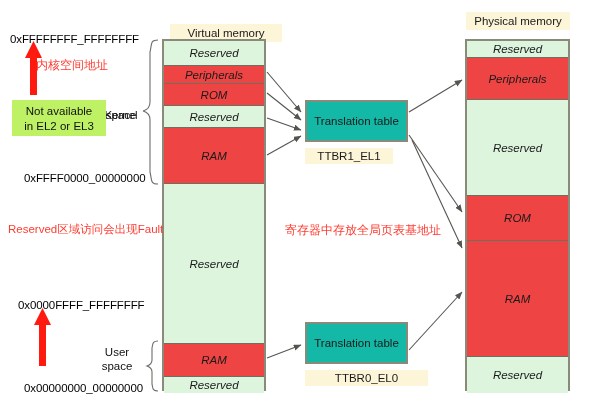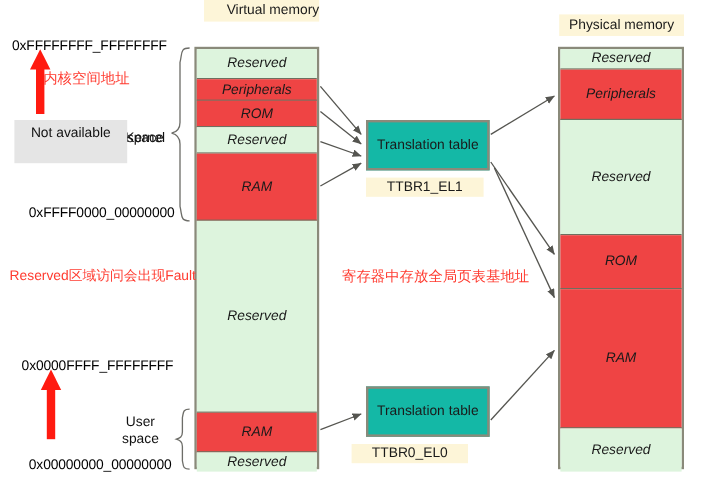--- a/index.html
+++ b/index.html
@@ -132,7 +132,7 @@
 
 <div id="canvas">
 
-  <div class="col-title abs" style="left:170px; top:0; width:96px;text-align:right;">Virtual memory</div>
+  <div class="col-title abs" style="left:170px; top:24px; width:112px;">Virtual memory</div>
 
   <div class="col-title abs" style="left:466px; top:12px; width:104px;">Physical memory</div>
 

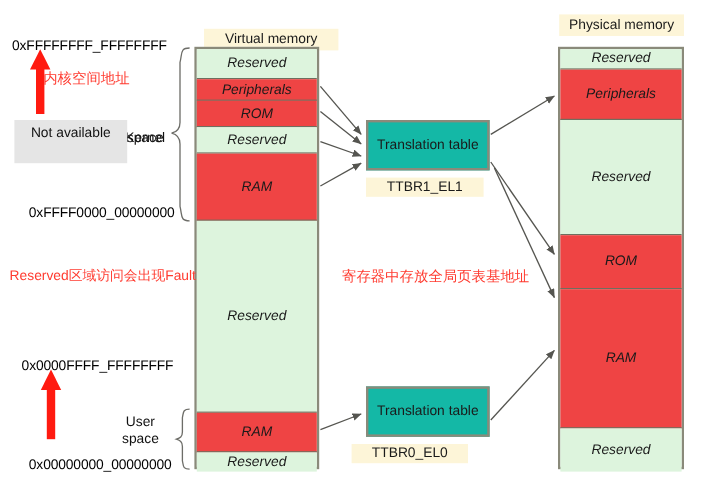--- a/index.html
+++ b/index.html
@@ -107,7 +107,7 @@
   }
   .note-chip {
     position: absolute;
-    background: #e5e5e5;
+    background: #bef264;
     font-size: 11.5px;
     color: #111111;
     text-align: center;

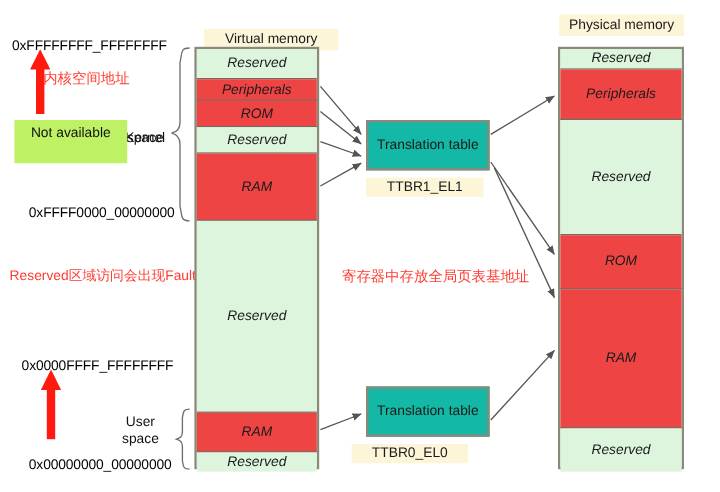--- a/index.html
+++ b/index.html
@@ -192,6 +192,7 @@
 
   <div class="note-chip" style="left:12px; top:100px; width:94px; height:36px;">
     <div>Not available</div>
+    <div>in EL2 or EL3</div>
   </div>
 
   <div class="red-note cn" style="left:36px; top:57px;">内核空间地址</div>

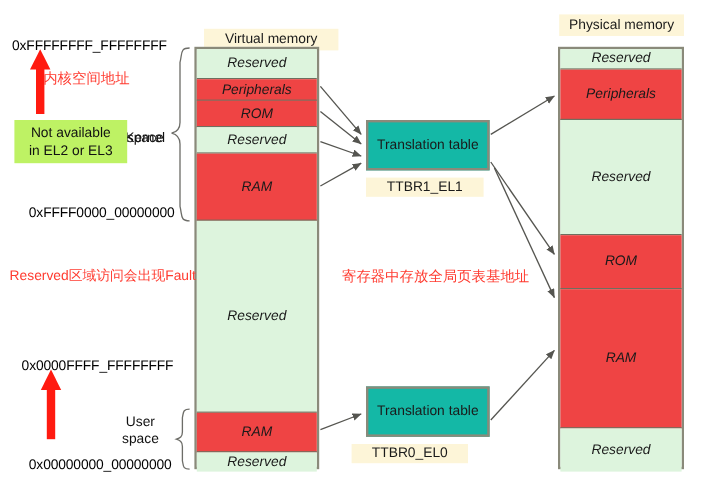--- a/index.html
+++ b/index.html
@@ -171,7 +171,7 @@
   </div>
 
   <div class="tt-box" style="left:305px; top:100px; width:103px; height:42px;">Translation table</div>
-  <div class="tt-caption" style="left:305px; top:148px; width:98px;">TTBR1_EL1</div>
+  <div class="tt-caption" style="left:305px; top:148px; width:88px;">TTBR1_EL1</div>
 
   <div class="tt-box" style="left:305px; top:322px; width:103px; height:42px;">Translation table</div>
   <div class="tt-caption" style="left:293px; top:370px; width:97px;">TTBR0_EL0</div>

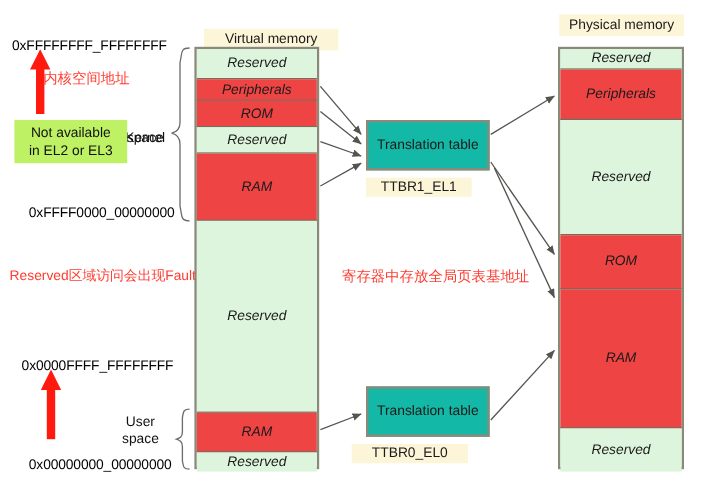--- a/index.html
+++ b/index.html
@@ -174,7 +174,7 @@
   <div class="tt-caption" style="left:305px; top:148px; width:88px;">TTBR1_EL1</div>
 
   <div class="tt-box" style="left:305px; top:322px; width:103px; height:42px;">Translation table</div>
-  <div class="tt-caption" style="left:293px; top:370px; width:97px;">TTBR0_EL0</div>
+  <div class="tt-caption" style="left:305px; top:370px; width:123px;">TTBR0_EL0</div>
 
   <div class="addr" style="left:10px; top:33px;">0xFFFFFFFF_FFFFFFFF</div>
 

